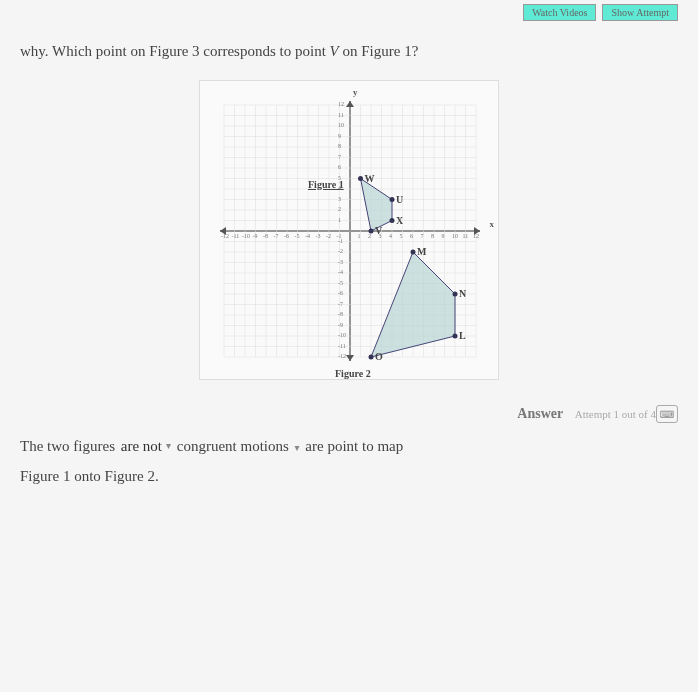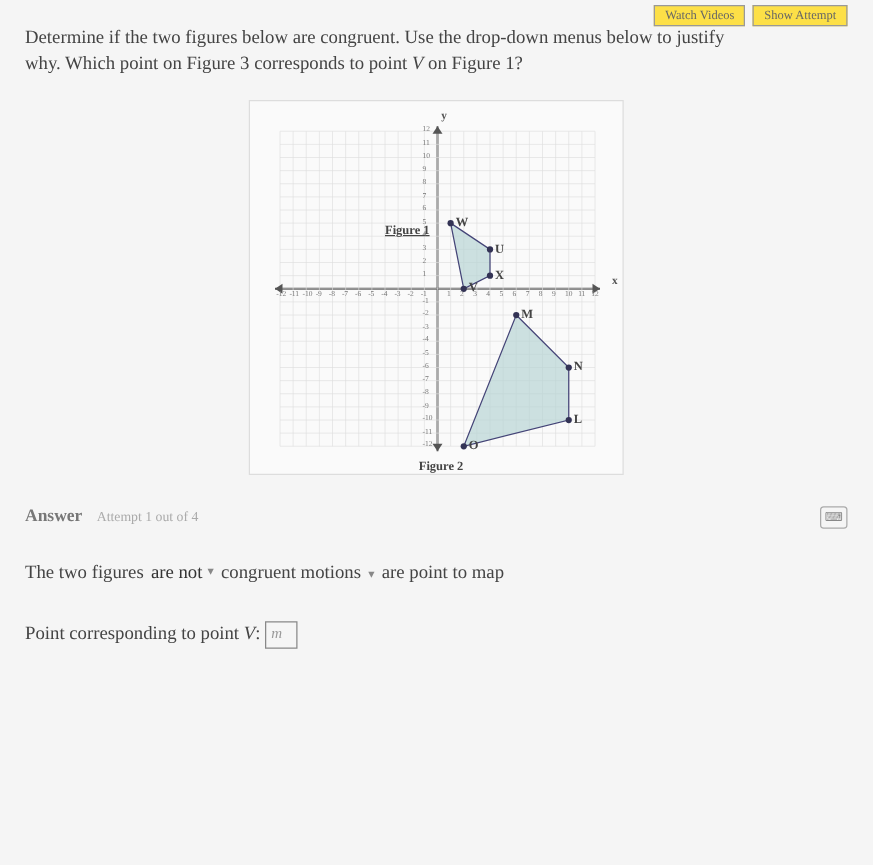--- a/index.html
+++ b/index.html
@@ -23,7 +23,7 @@
       padding: 2px 8px;
       font-size: 10px;
       color: #666;
-      background: #fde047;
+      background: #5eead4;
       cursor: pointer;
     }
     .question {

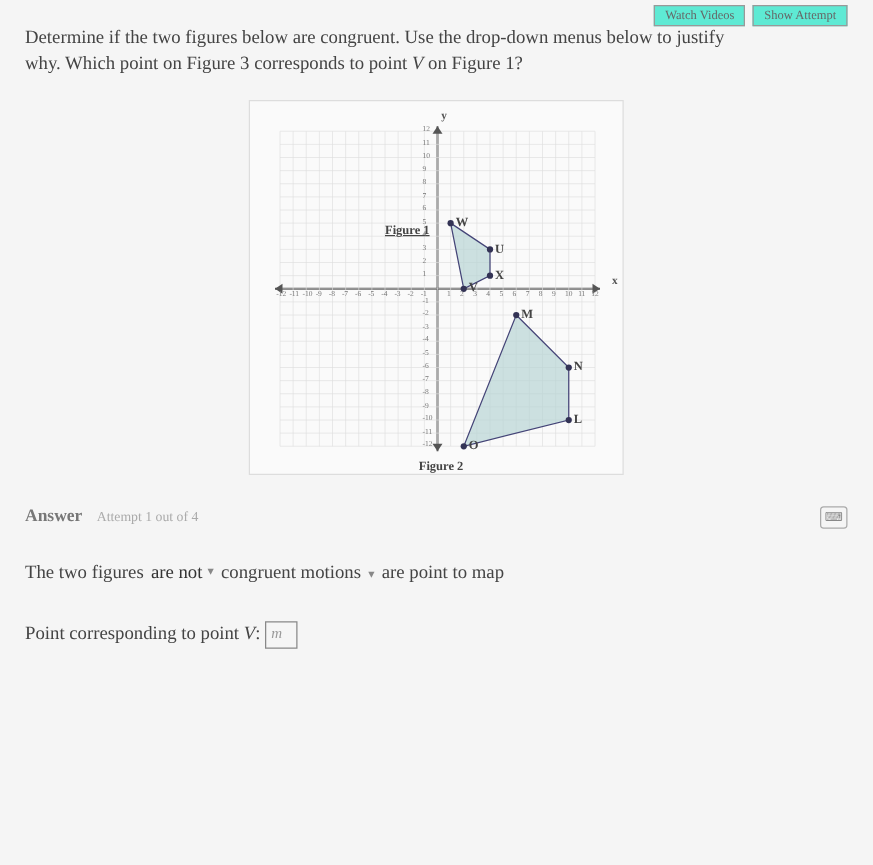--- a/index.html
+++ b/index.html
@@ -132,7 +132,7 @@
 </div>
 
 <div class="question">
-  <span>Determine if the two figures below are congruent. Use the drop-down menus below to justify</span><br>
+  <br>
   <span>why. Which point on Figure 3 corresponds to point </span><span class="math-var">V</span><span> on Figure 1?</span>
 </div>
 

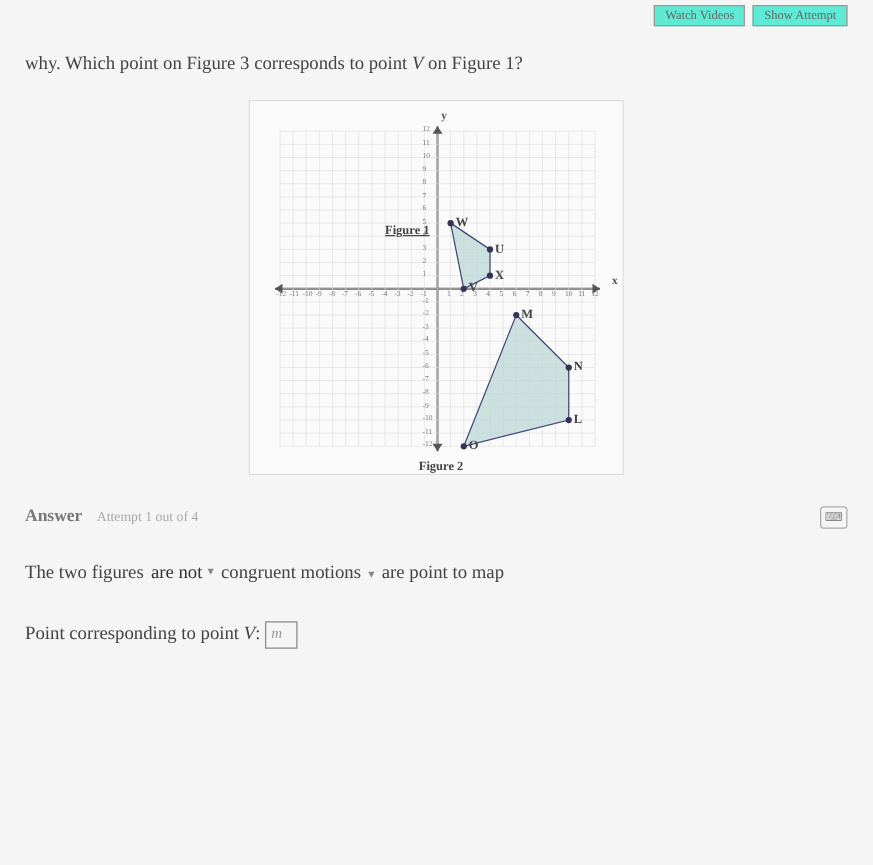--- a/index.html
+++ b/index.html
@@ -56,7 +56,7 @@
       font-size: 14px;
       display: flex;
       align-items: center;
-      justify-content: space-between;
+      justify-content: flex-end;
     }
     .answer-label { color: #777; font-weight: bold; }
     .attempt { color: #aaa; font-size: 11px; margin-left: 8px; }

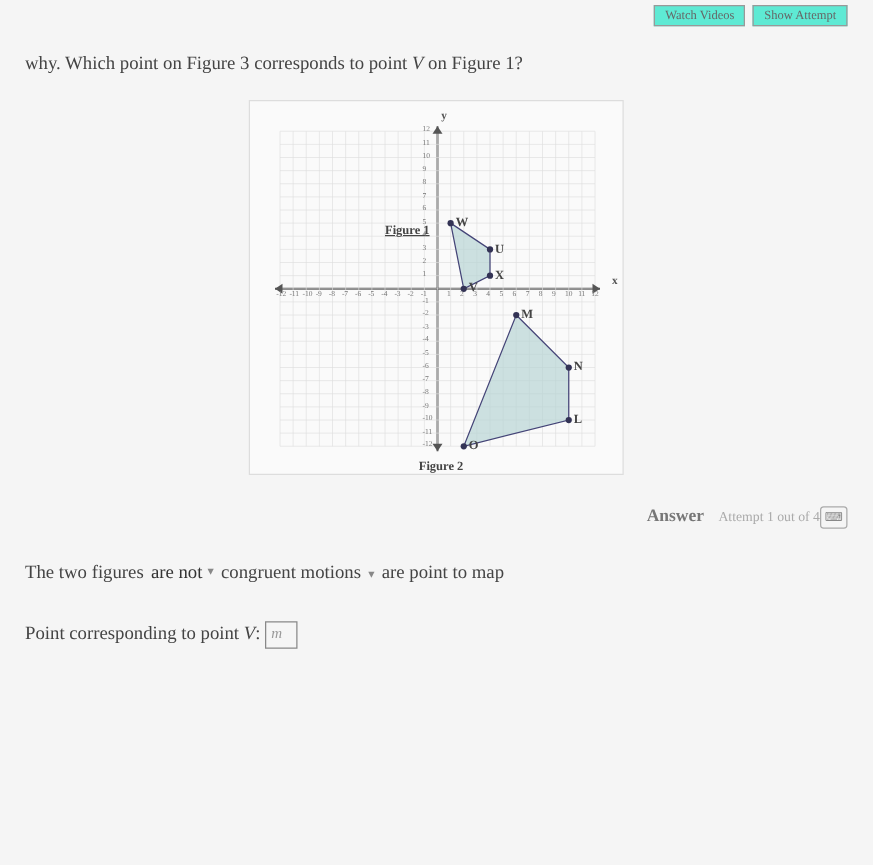--- a/index.html
+++ b/index.html
@@ -72,7 +72,7 @@
       cursor: pointer;
     }
     .answer-body {
-      margin-top: 20px;
+      margin-top: 8px;
       font-size: 15px;
       line-height: 2;
       color: #444;

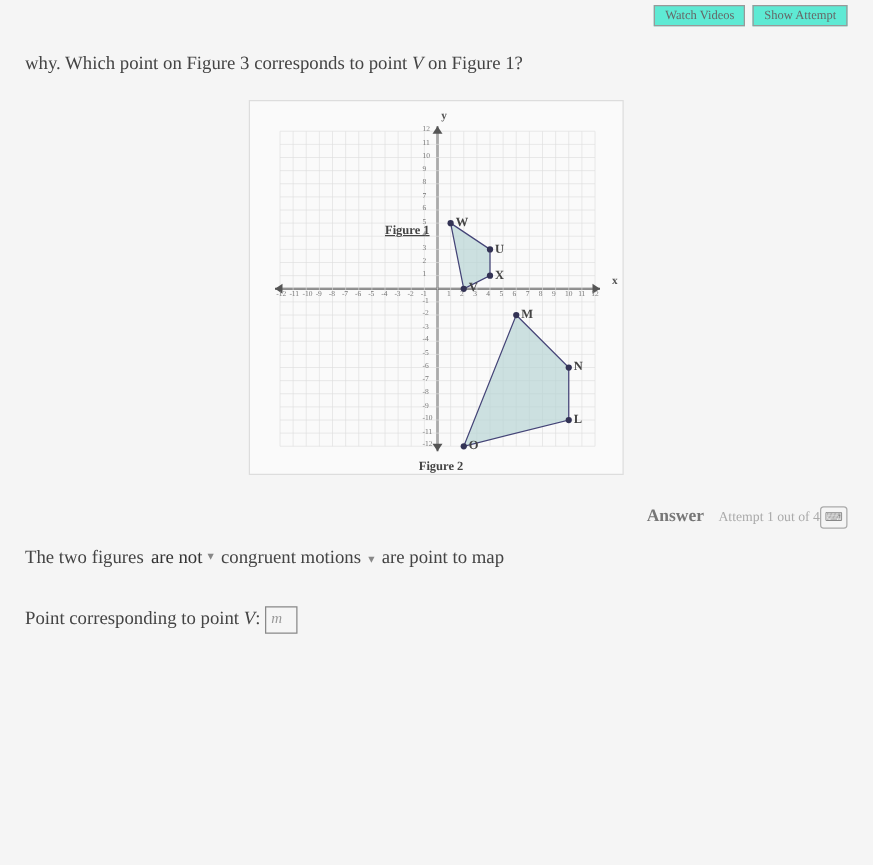--- a/index.html
+++ b/index.html
@@ -309,6 +309,7 @@
     </span>
     <span> are point to map</span>
     <br>
+    <span>Figure 1 onto Figure 2.</span>
   </div>
 
   <div class="point-line">

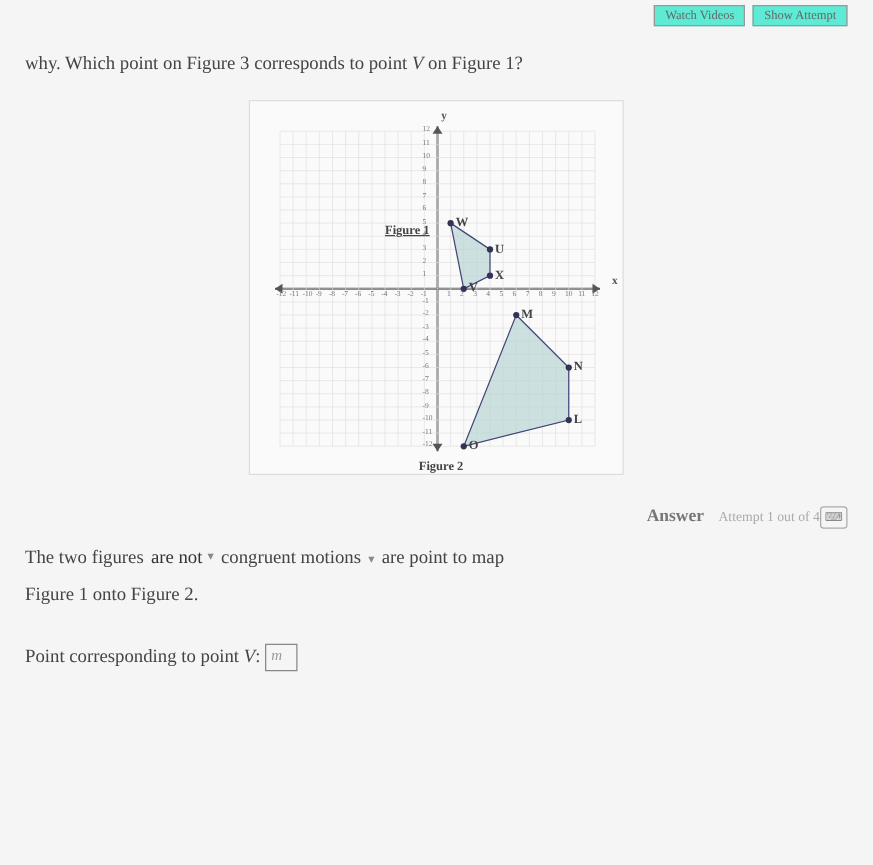--- a/index.html
+++ b/index.html
@@ -312,10 +312,6 @@
     <span>Figure 1 onto Figure 2.</span>
   </div>
 
-  <div class="point-line">
-    <span>Point corresponding to point </span><span class="math-var">V</span><span>: </span>
-    <span class="input-box">m</span>
-  </div>
 </div>
 
 </body></html>

